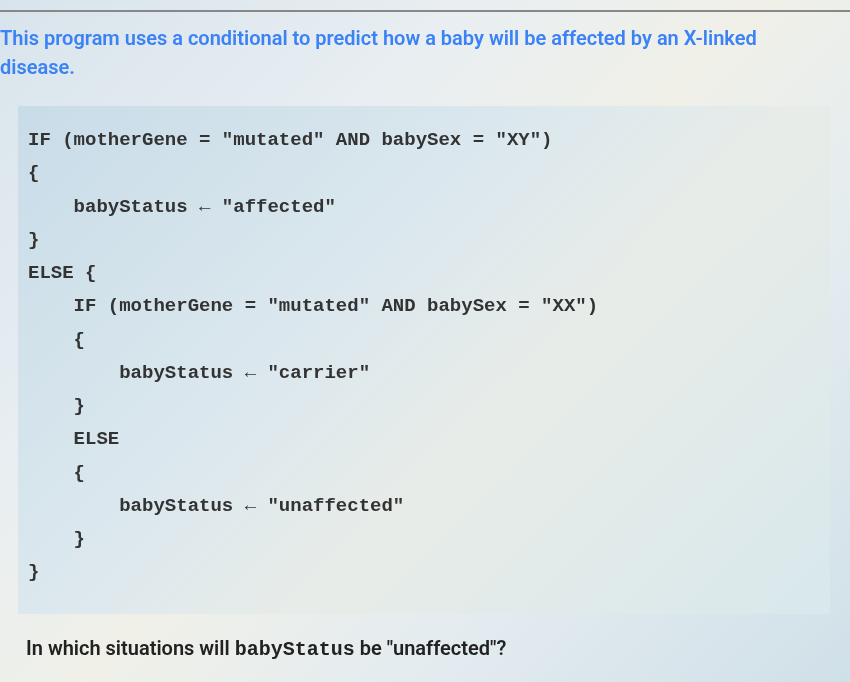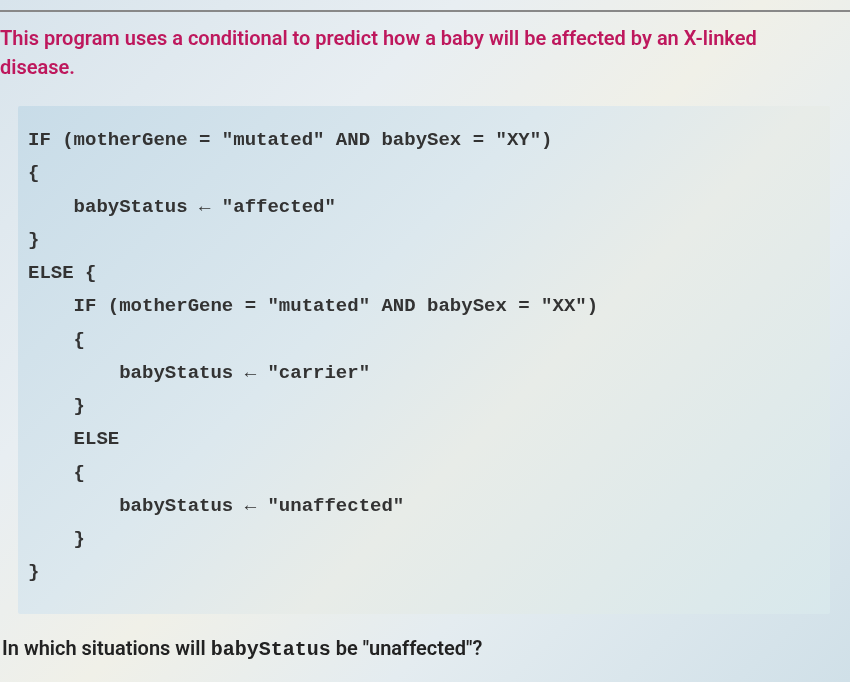--- a/index.html
+++ b/index.html
@@ -26,7 +26,7 @@
       line-height: 1.45;
       padding: 0 18px 0 0;
       margin-bottom: 24px;
-      color: #be185d;
+      color: #3b82f6;
     }
     .code-block {
       background: linear-gradient(135deg, #c8dce8 0%, #dce8ee 40%, #e8ece8 60%, #d8e8ec 100%);

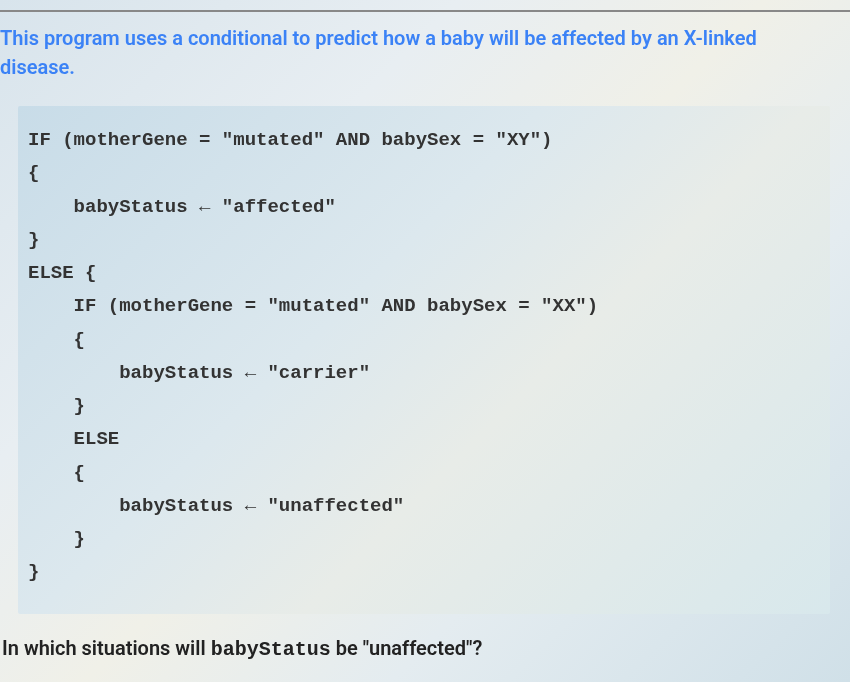--- a/index.html
+++ b/index.html
@@ -45,6 +45,7 @@
       font-weight: 600;
       padding: 22px 18px 0 2px;
       color: #222;
+      margin-left: 24px;
     }
     .question .mono {
       font-family: "Courier New", Courier, monospace;

